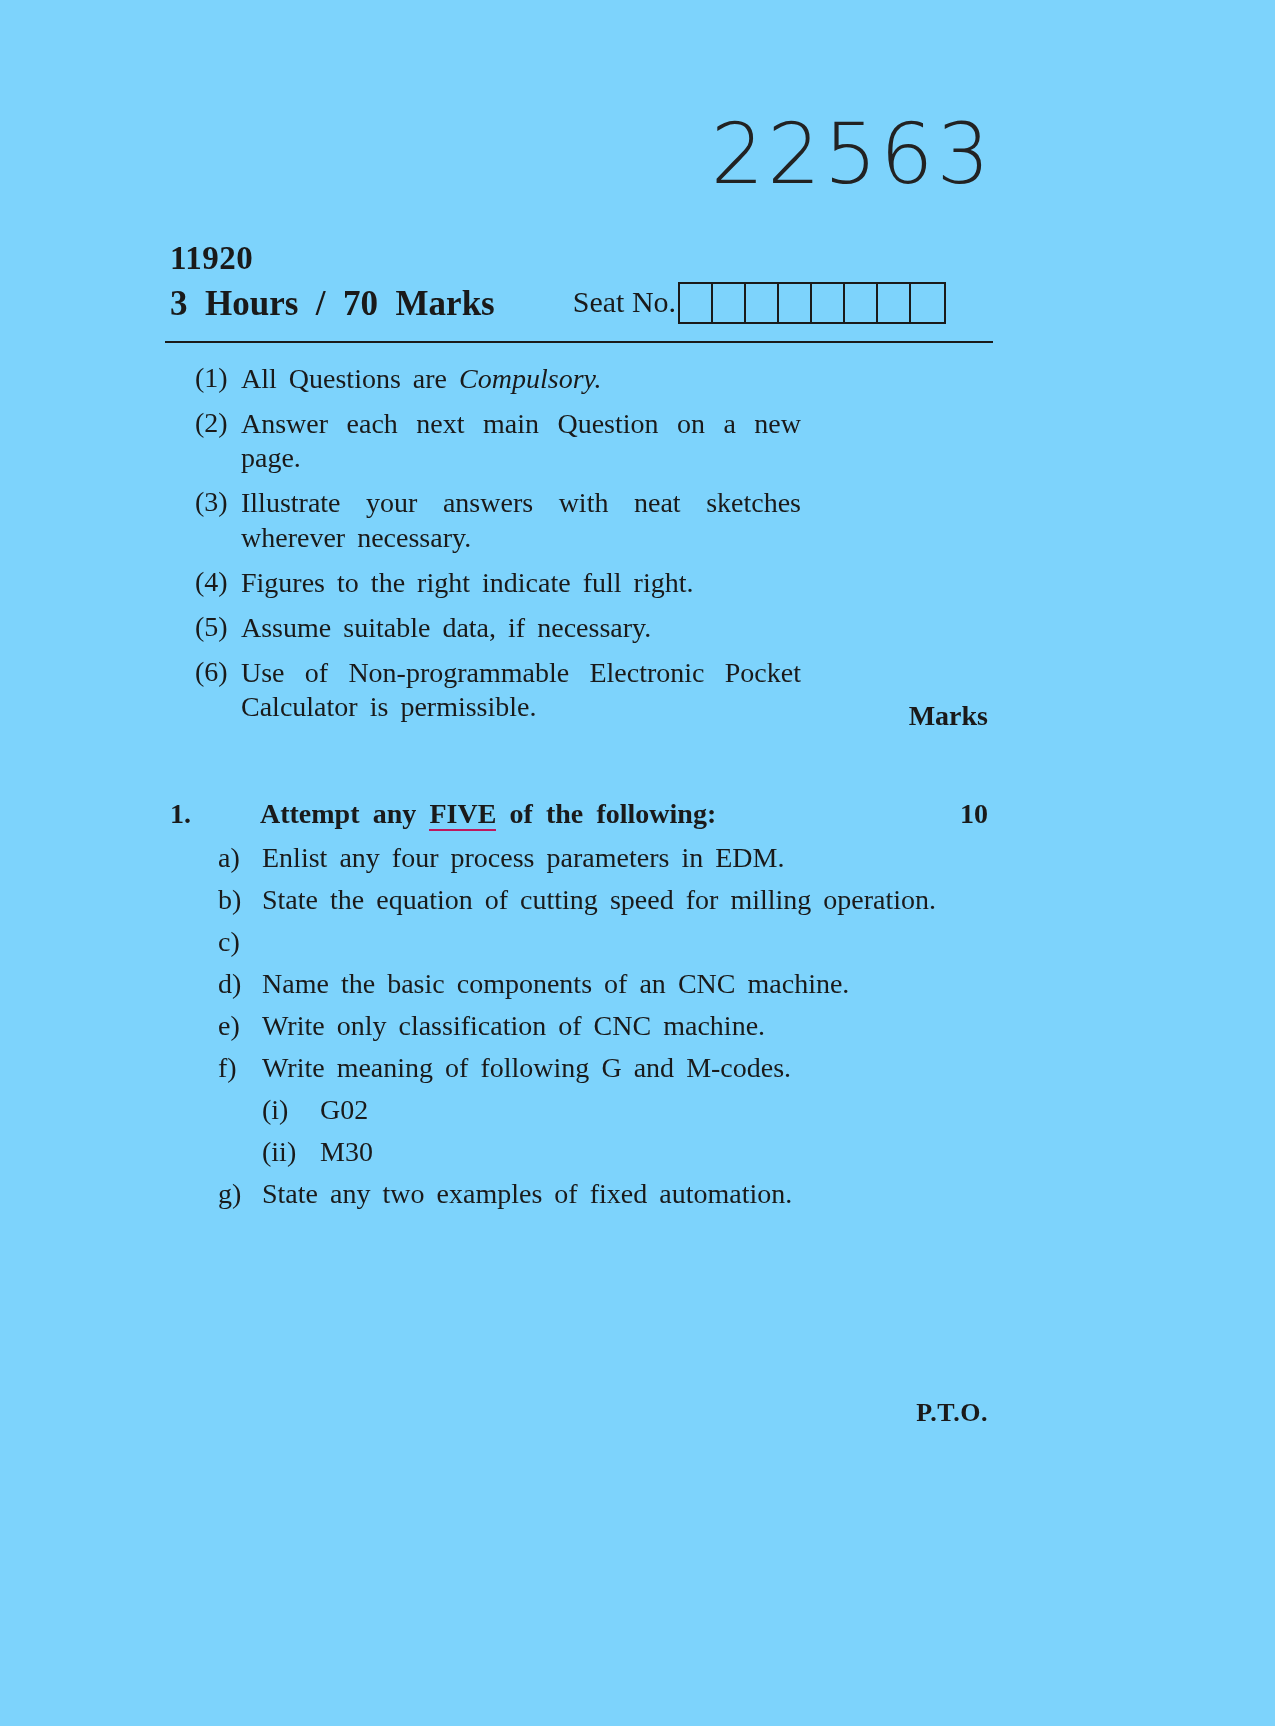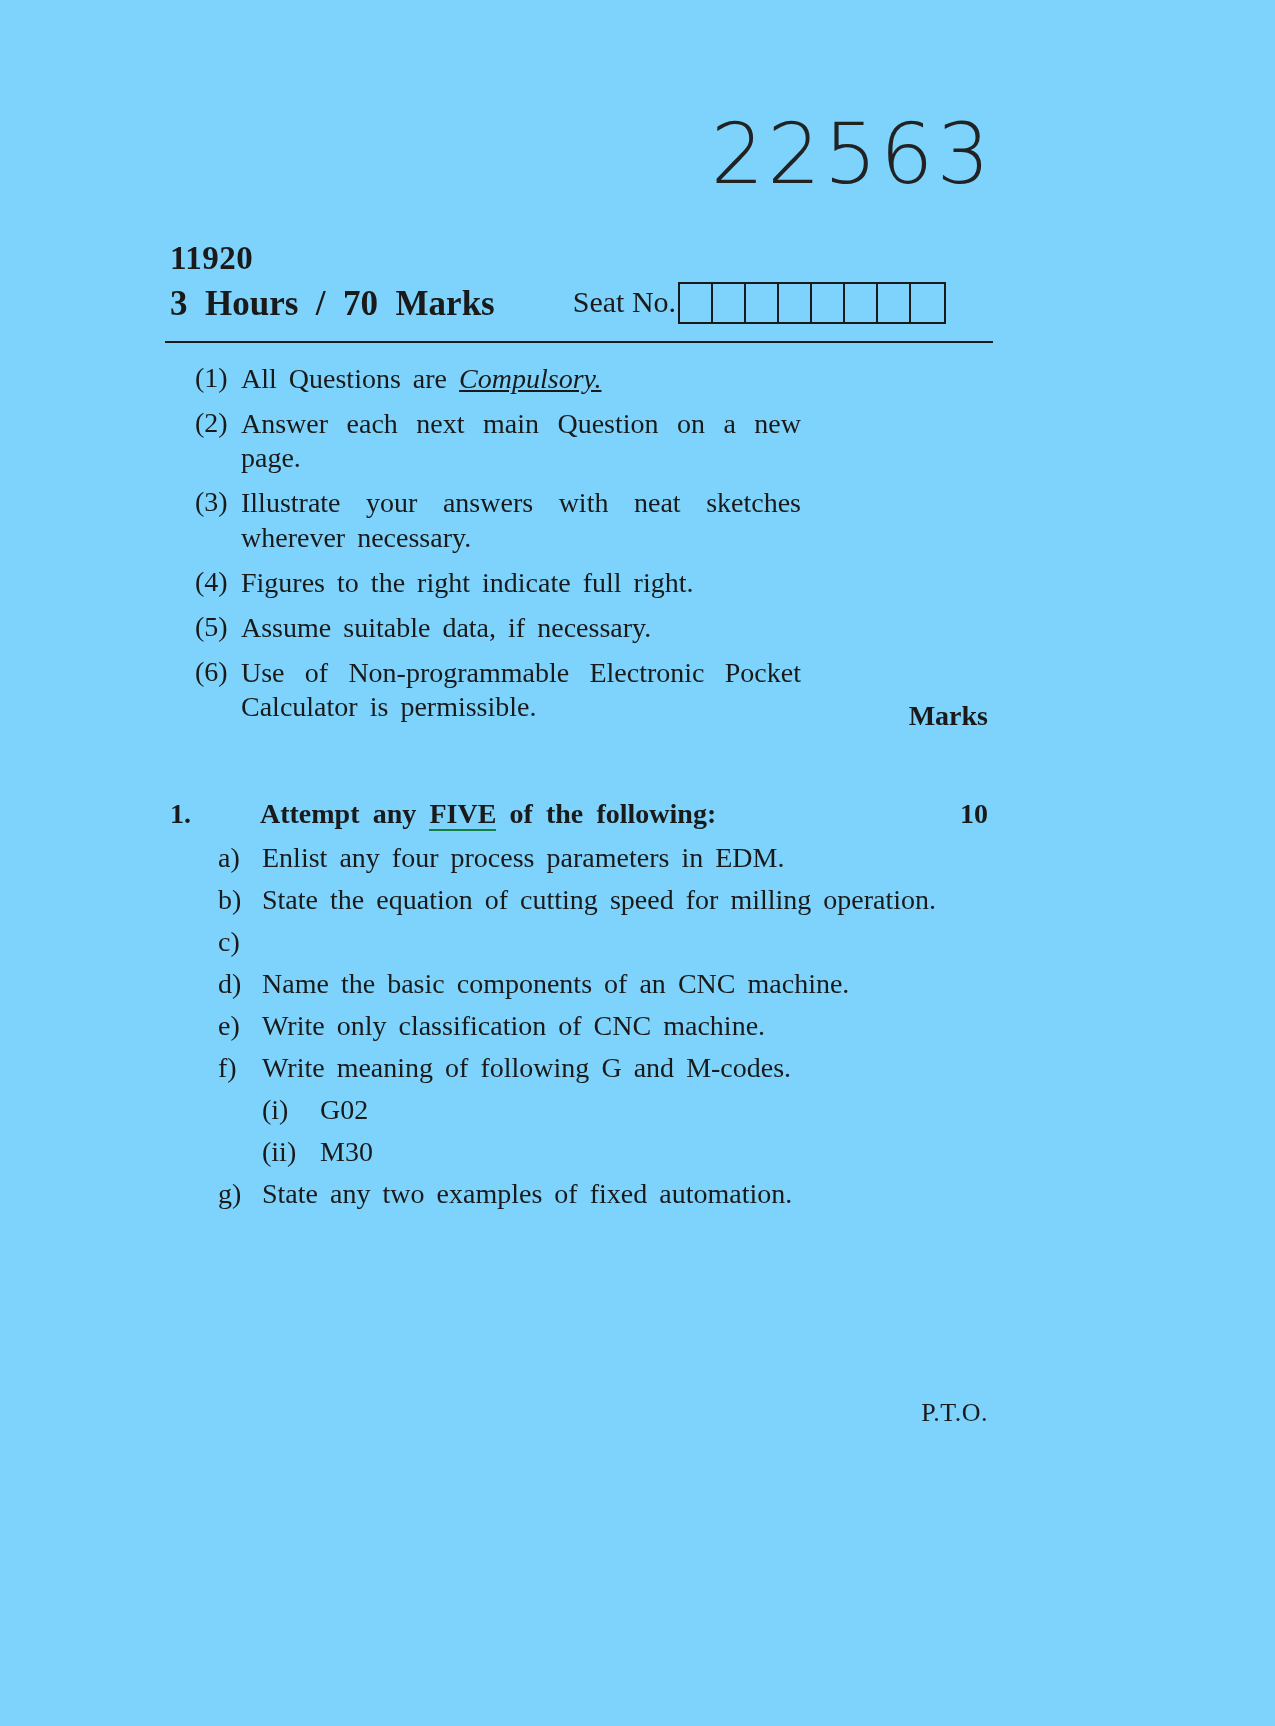--- a/index.html
+++ b/index.html
@@ -118,7 +118,7 @@
     text-align: justify;
     word-spacing: 0.18em;
   }
-  .instr-text em { font-style: italic; text-decoration: underline; }
+  .instr-text em { font-style: italic; }
 
   .marks-label {
     position: absolute;

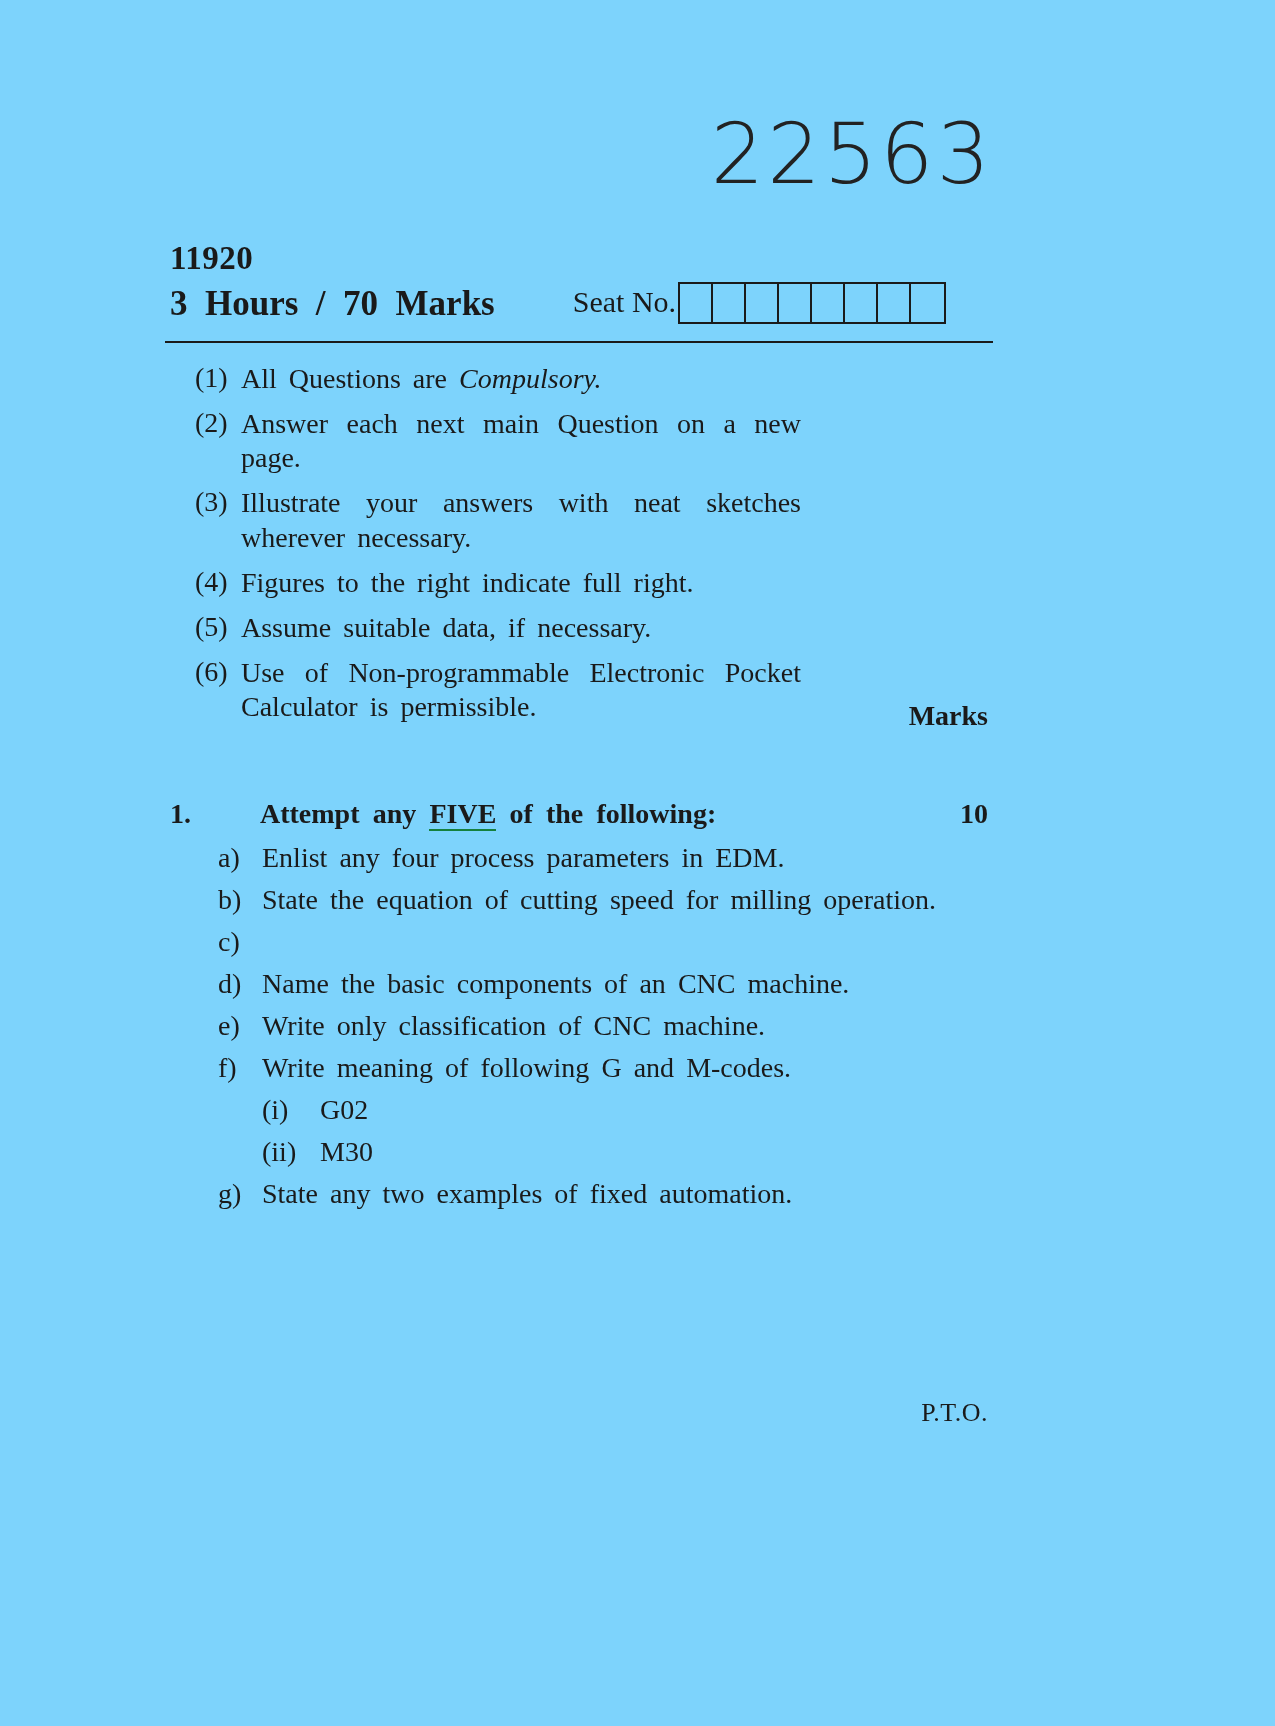--- a/index.html
+++ b/index.html
@@ -151,7 +151,7 @@
     font-weight: bold;
     word-spacing: 0.22em;
   }
-  .q-title .u { text-decoration: none; border-bottom: 2px solid #15803d; }
+  .q-title .u { text-decoration: none; border-bottom: 2px solid #be185d; }
   .q-marks {
     flex: 0 0 60px;
     text-align: right;

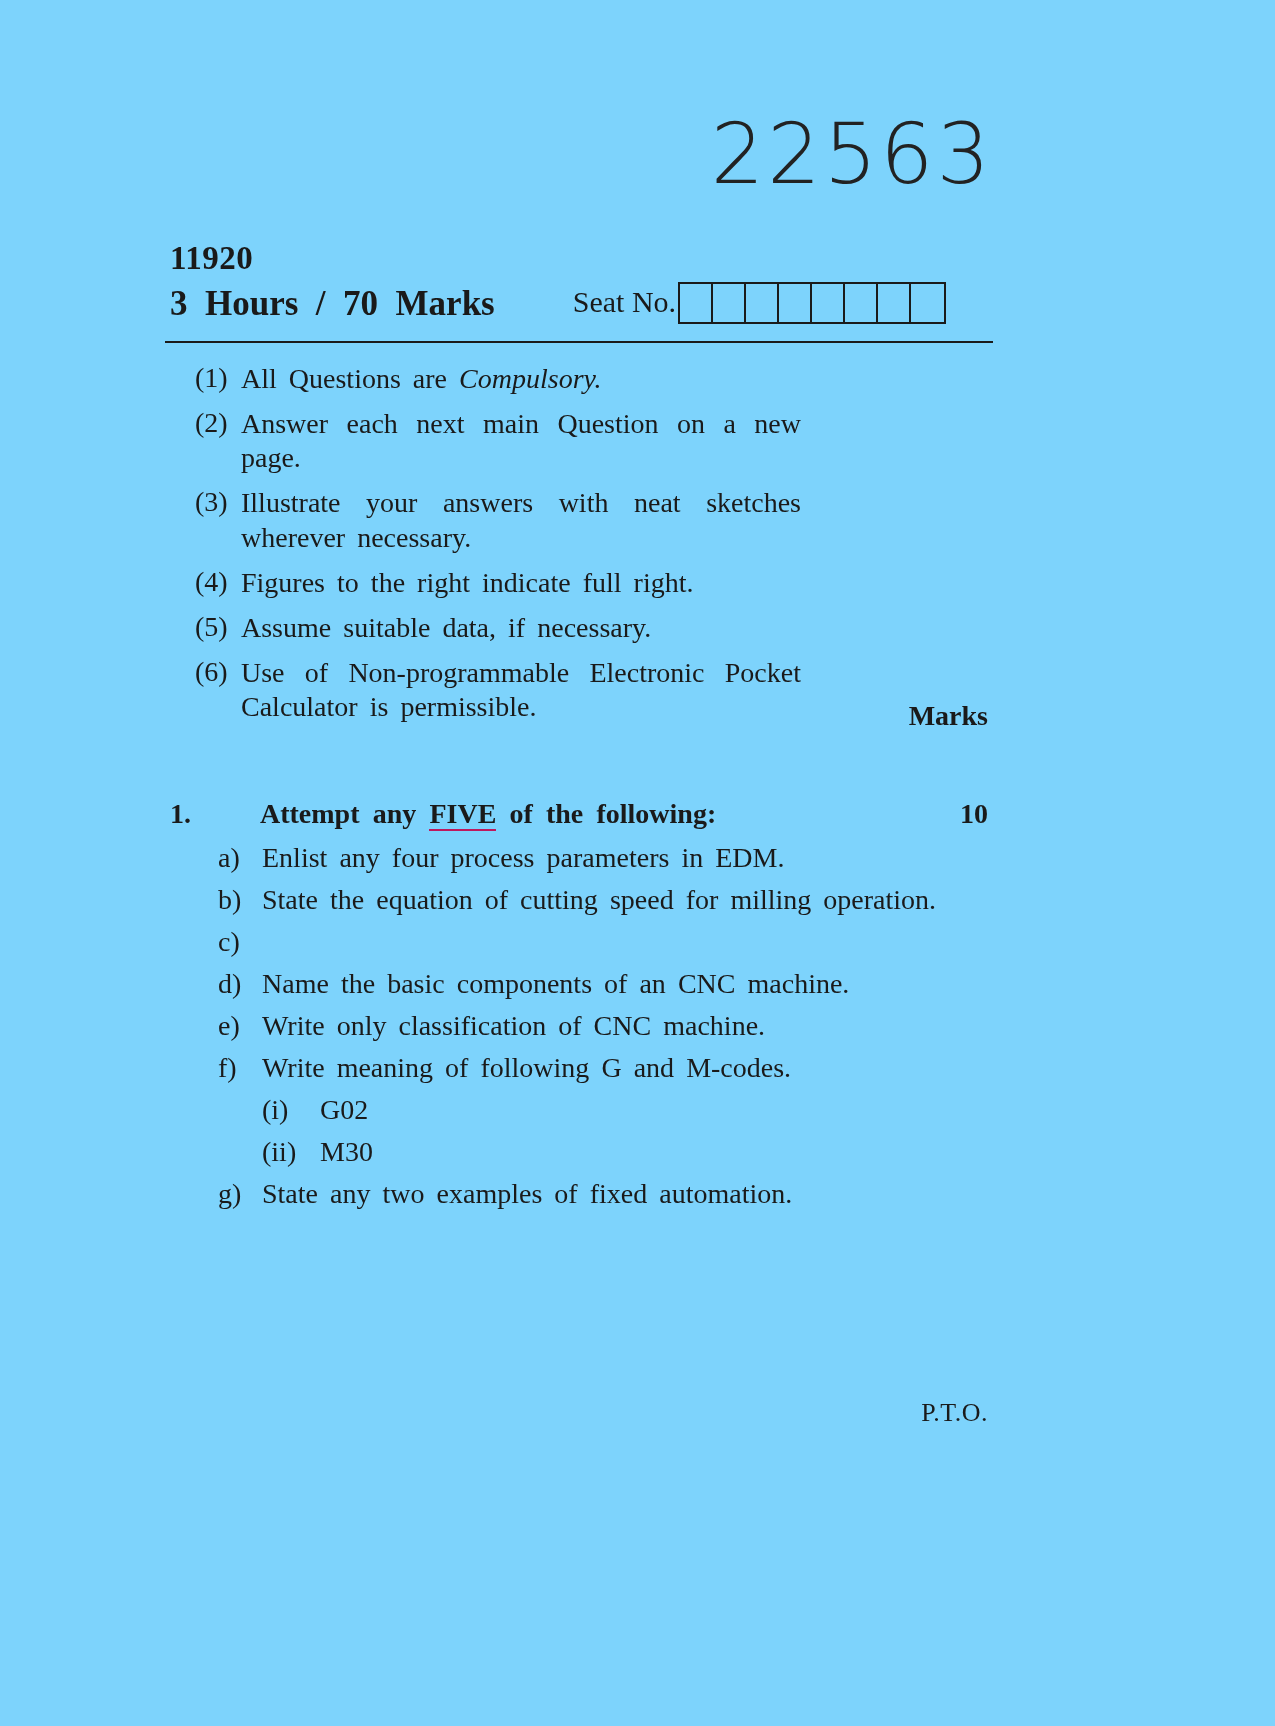--- a/index.html
+++ b/index.html
@@ -175,7 +175,7 @@
     width: 823px;
     text-align: right;
     font-size: 26px;
-    font-weight: normal;
+    font-weight: bold;
     letter-spacing: 0.5px;
   }
 </style>

